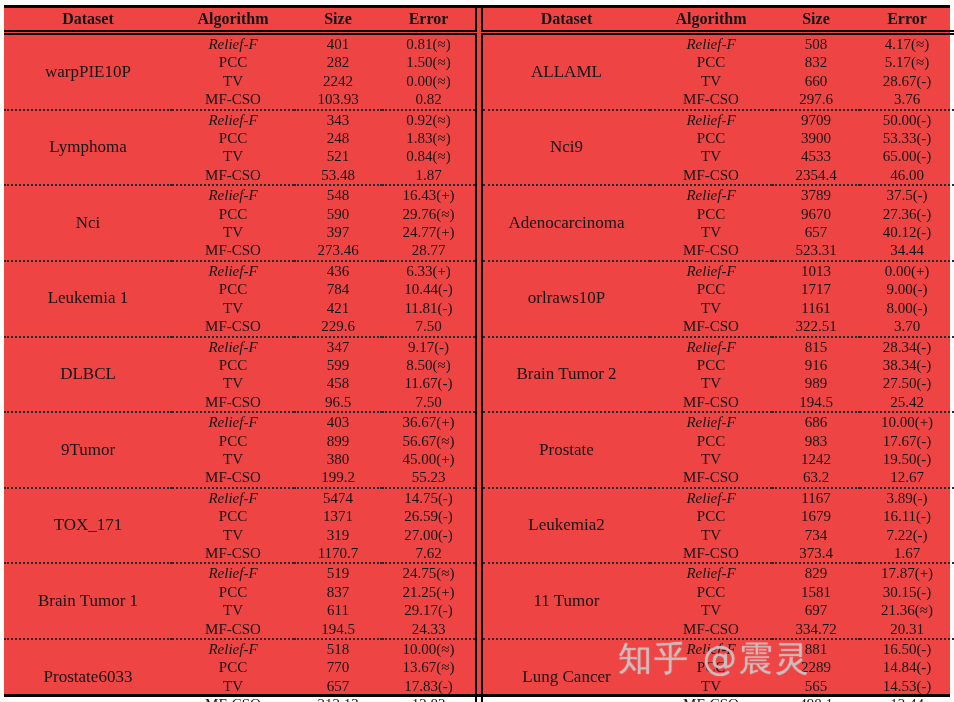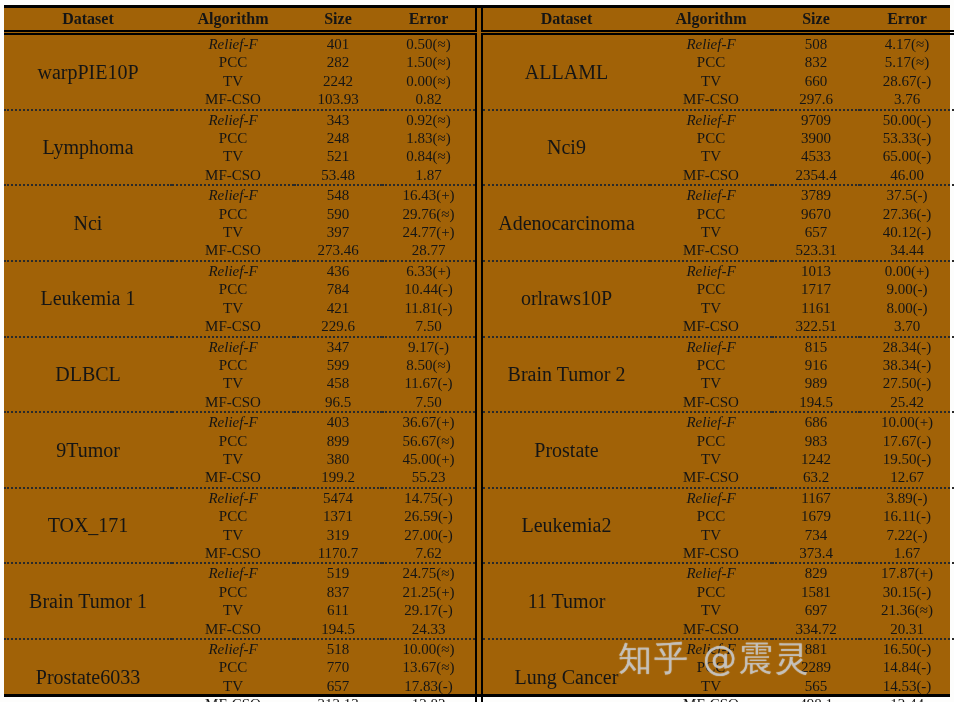--- a/index.html
+++ b/index.html
@@ -18,7 +18,7 @@
     border-top: 3px solid #000;
     border-bottom: 3px solid #000;
     display: flex;
-    background: #a16207;
+    background: #ef4444;
   }
   table {
     border-collapse: collapse;

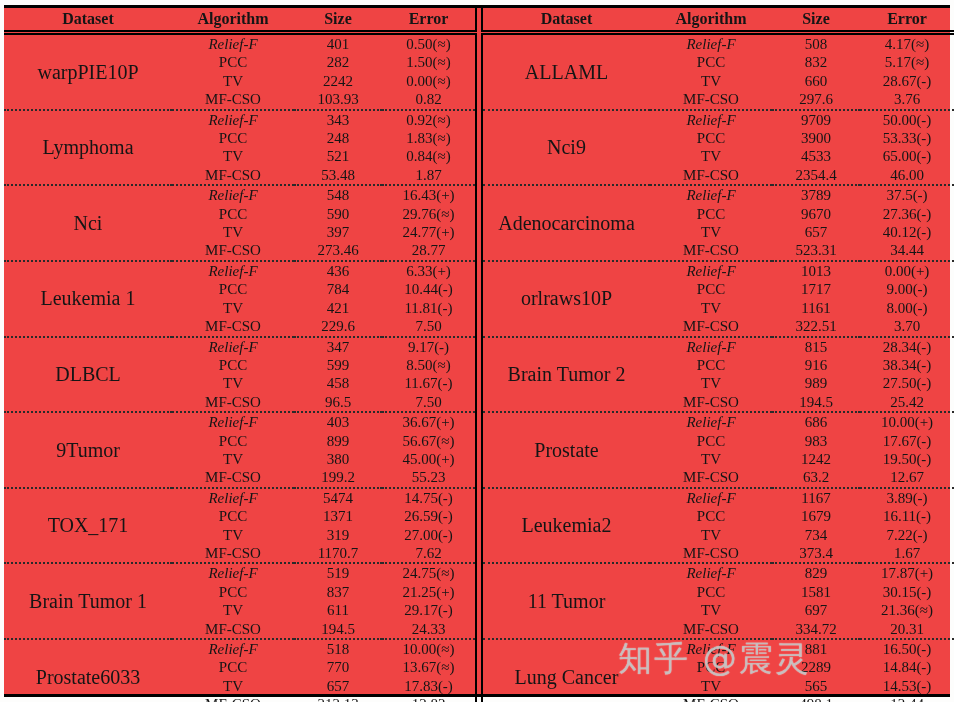--- a/index.html
+++ b/index.html
@@ -89,7 +89,7 @@
           <td rowspan="4" class="dataset">warpPIE10P</td>
           <td class="alg-italic">Relief-F</td>
           <td>401</td>
-          <td><span>0.50</span><span>(≈)</span></td>
+          <td><span>0.81</span><span>(≈)</span></td>
         </tr>
         <tr>
           <td>PCC</td>

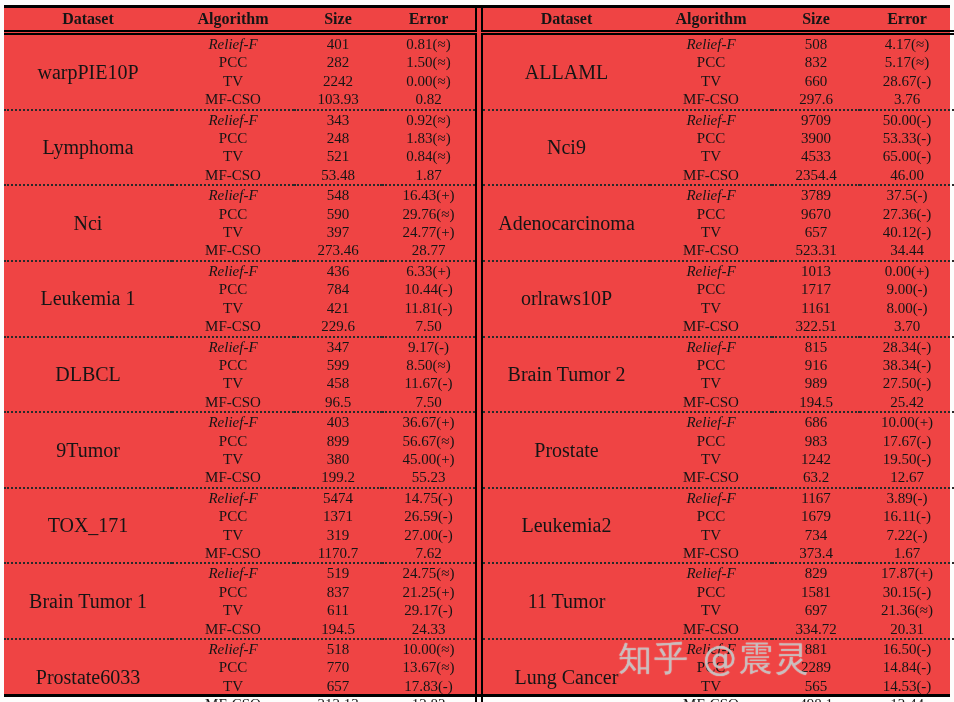--- a/index.html
+++ b/index.html
@@ -46,7 +46,7 @@
   col.c-alg     { width: 122px; }
   col.c-size    { width: 88px;  }
   col.c-err     { width: 94px;  }
-  td.dataset { font-size: 20px; }
+  td.dataset { font-size: 17px; }
   tr.group-start td { border-top: 2px dotted #2a2a2a; }
   td.alg-italic { font-style: italic; }
   span.bold-val { font-weight: normal; }

